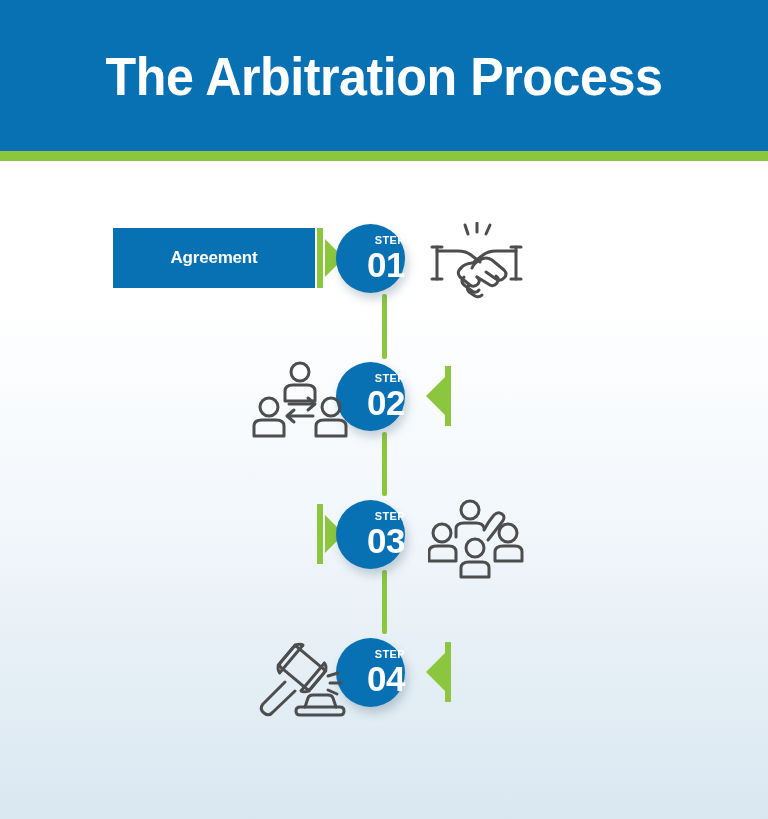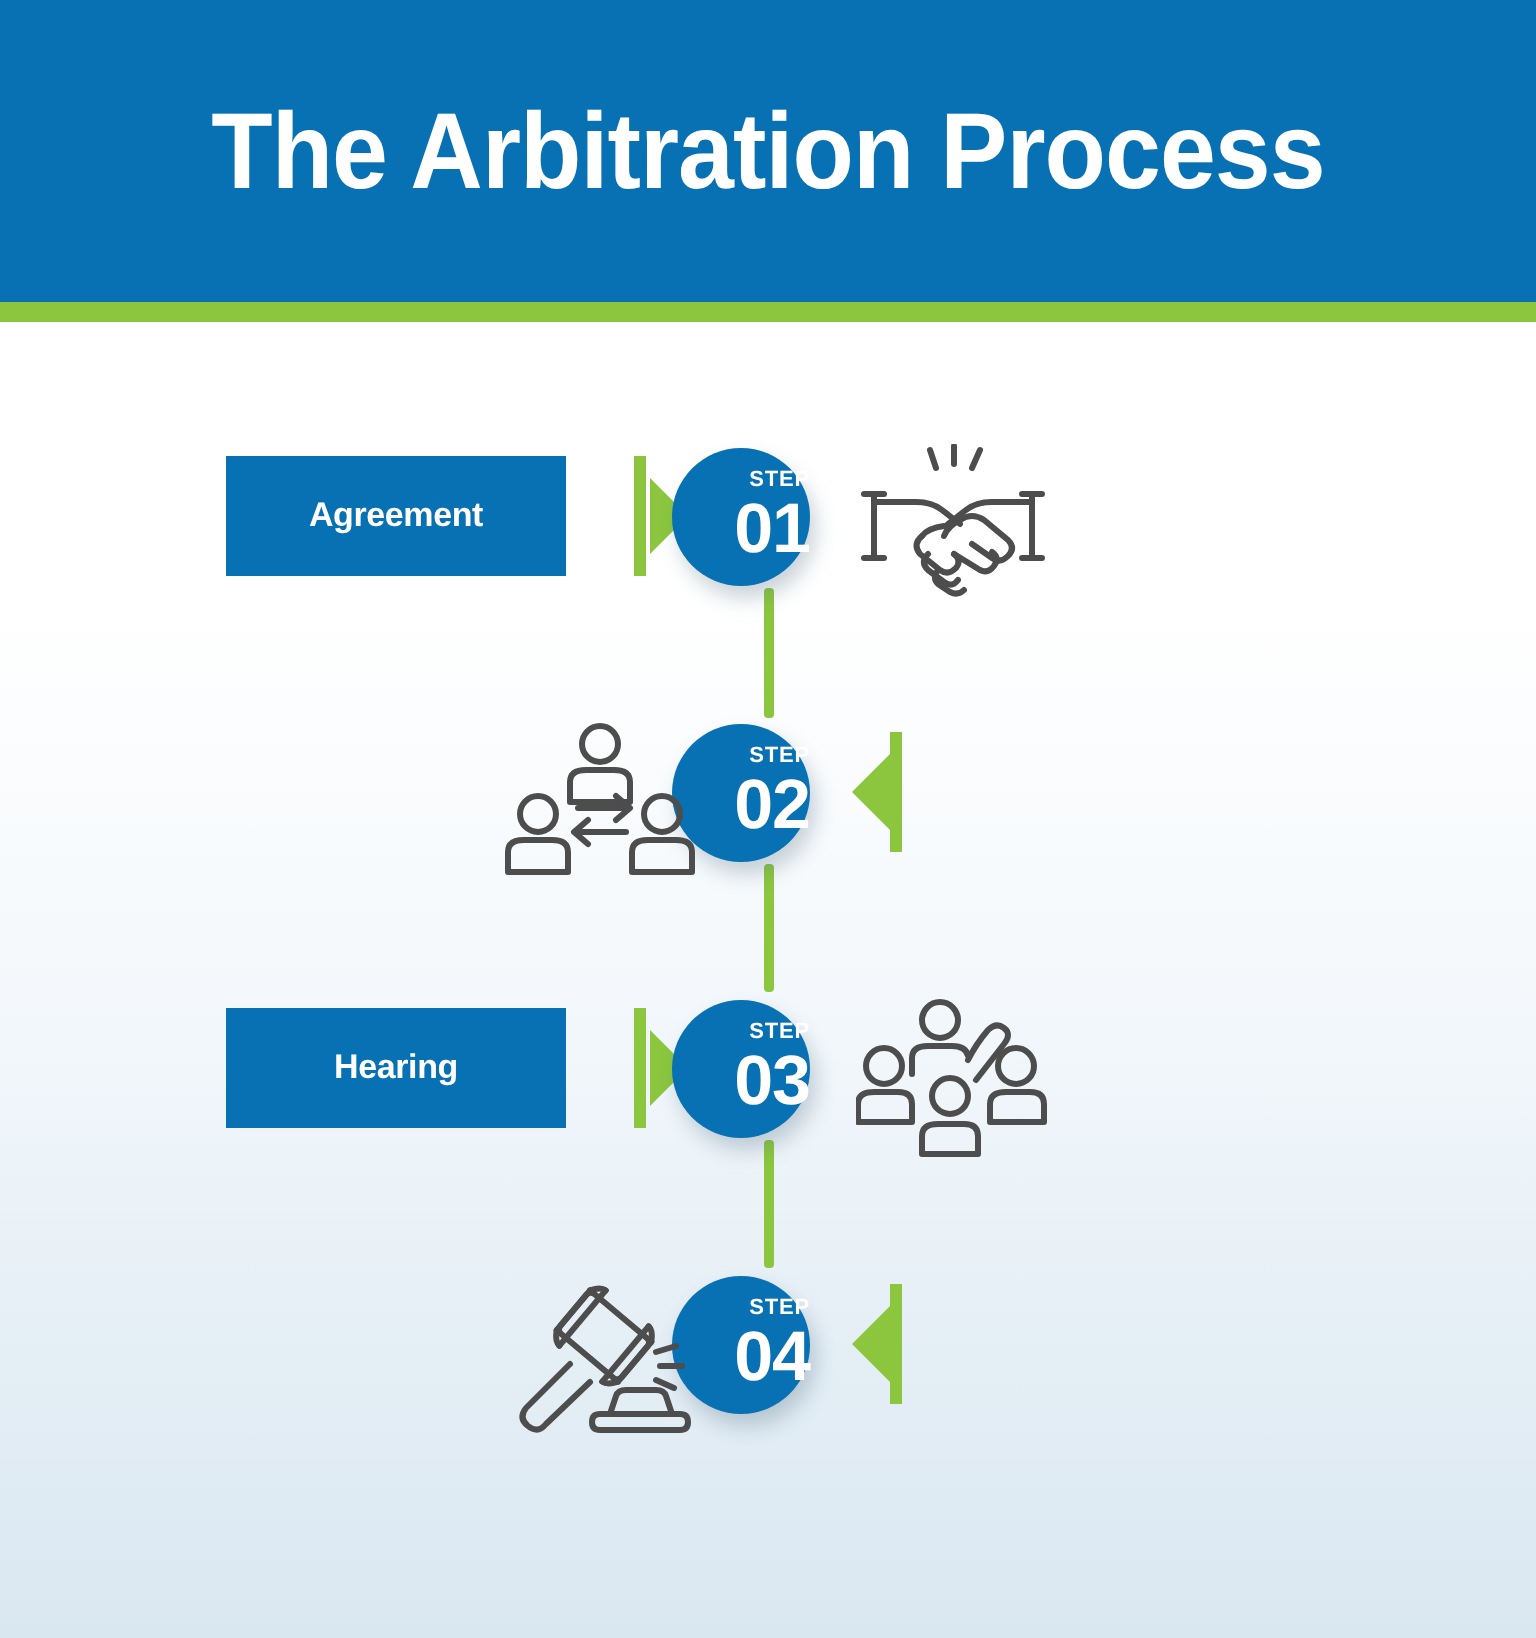--- a/index.html
+++ b/index.html
@@ -113,7 +113,7 @@
   .label-box {
     position: absolute;
     top: 4px;
-    width: 170px;
+    width: 202px;
     height: 60px;
     background: #0871b4;
     display: flex;

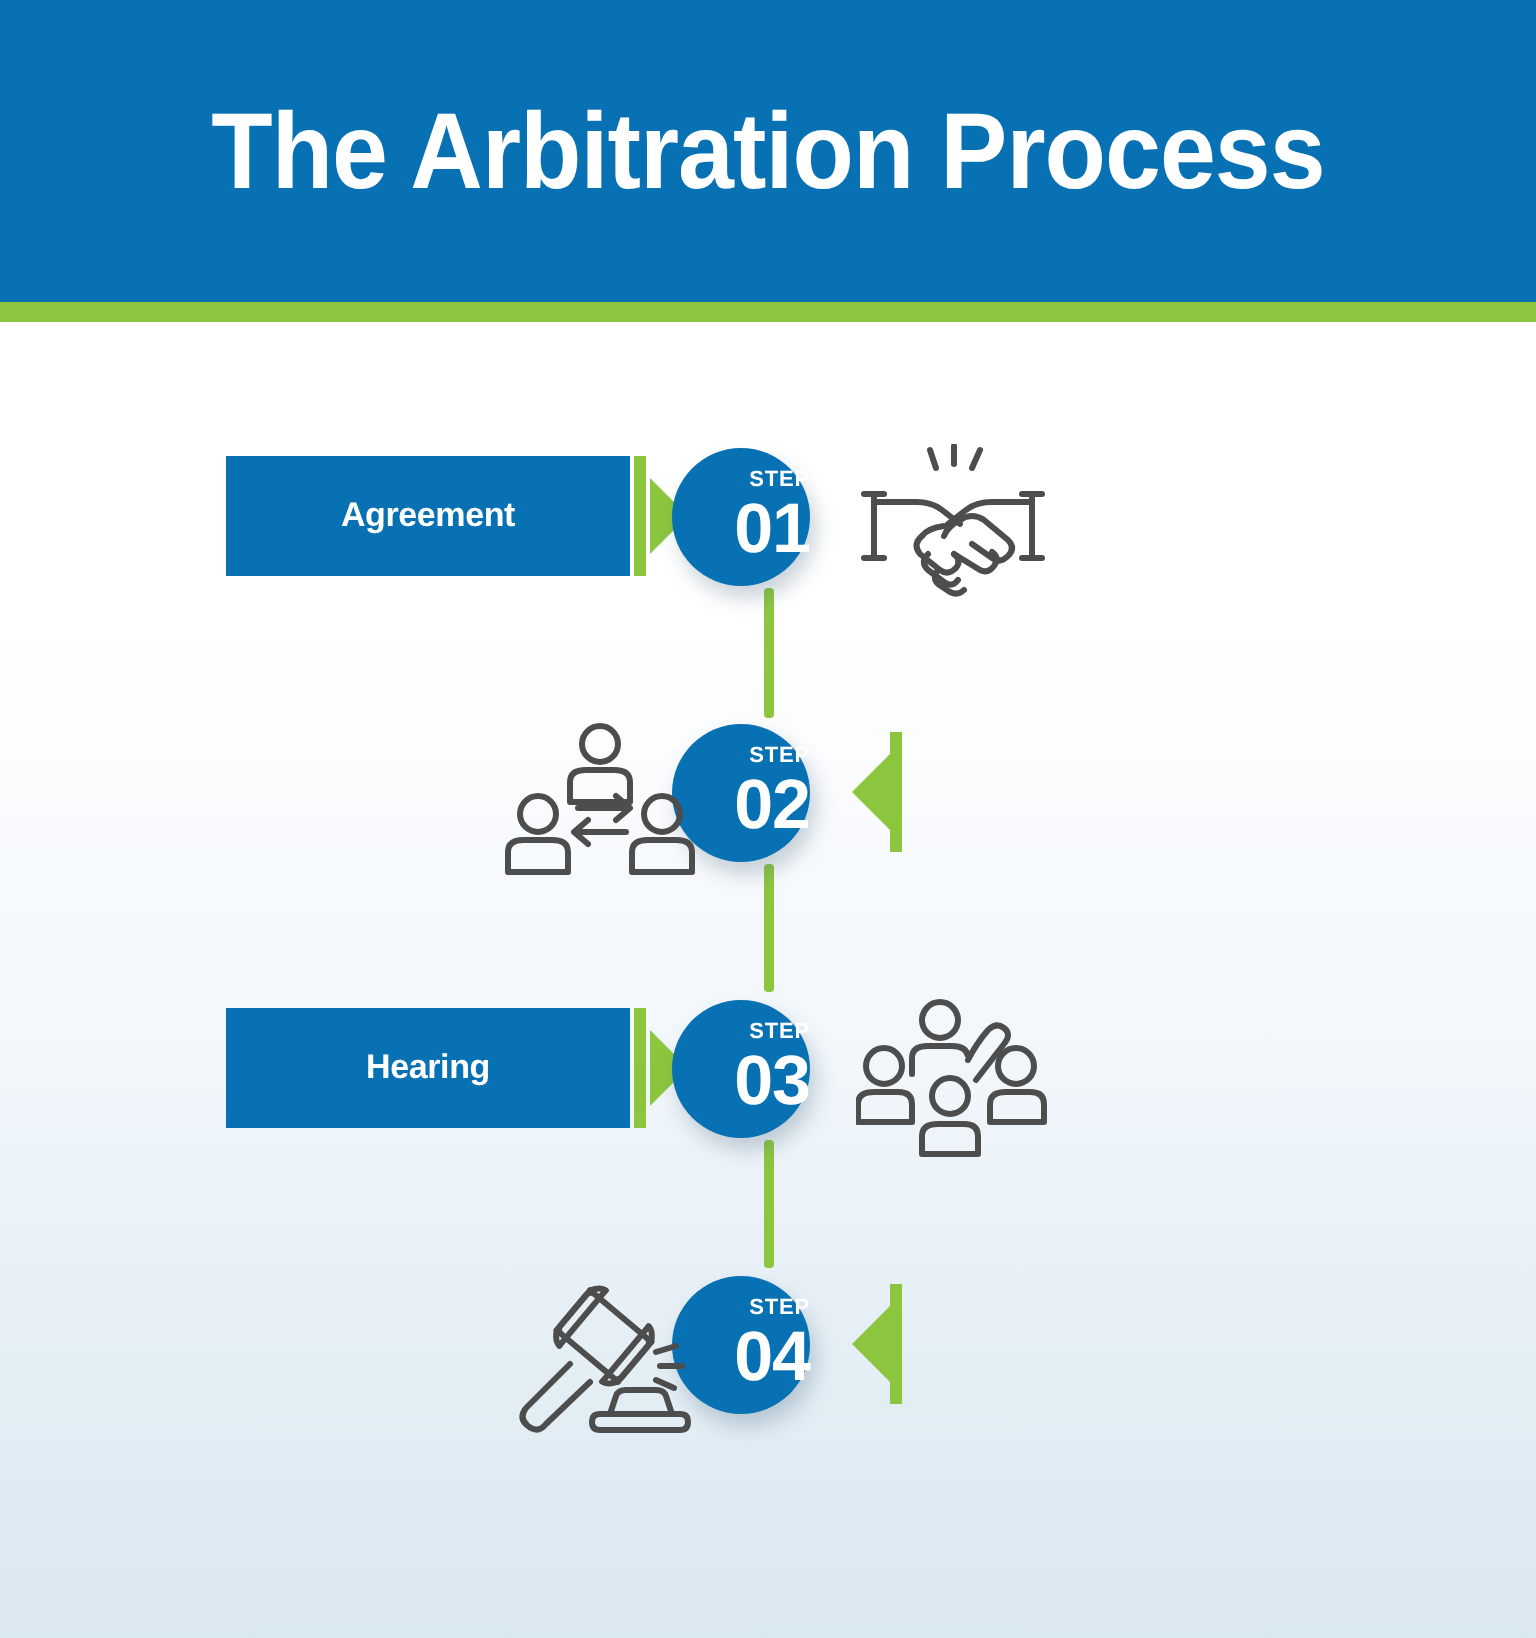--- a/index.html
+++ b/index.html
@@ -254,9 +254,6 @@
   </div>
 
   <div class="step-row" style="top:500px;">
-    <div class="label-box left">
-      <span>Hearing</span>
-    </div>
     <div class="arrow-bar left-side"></div>
     <div class="arrow-head point-right"></div>
 

